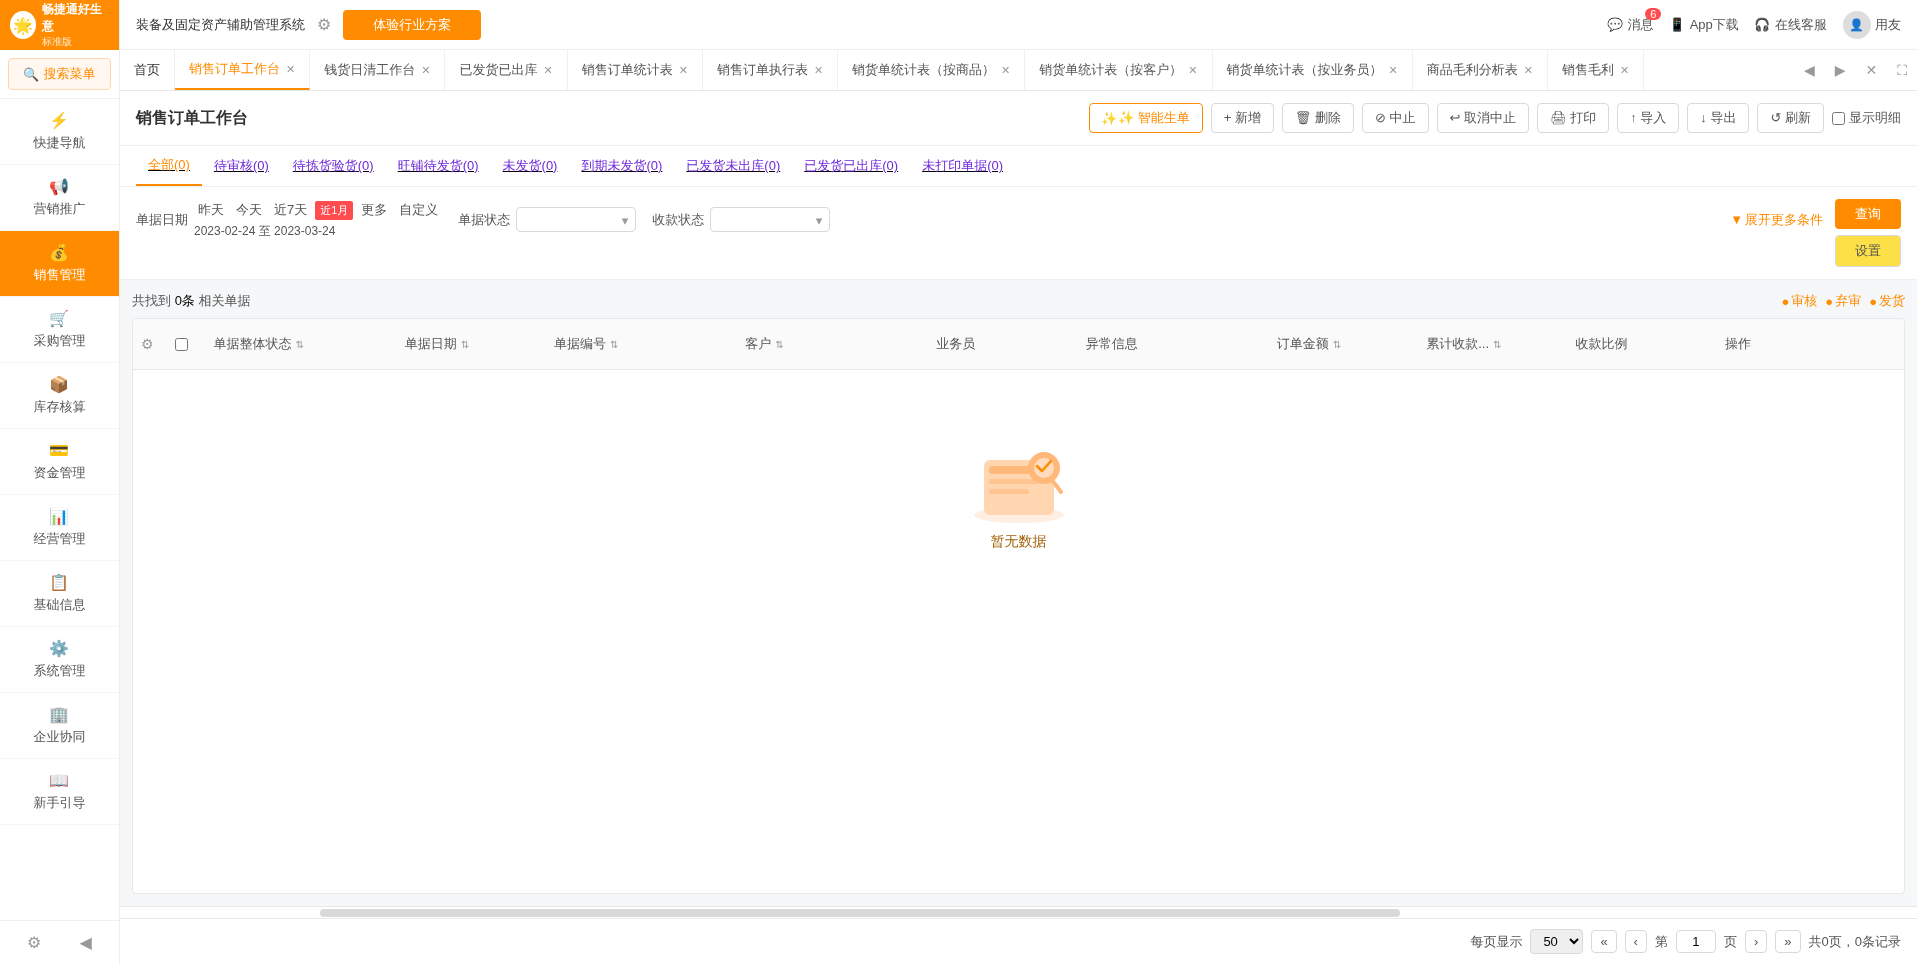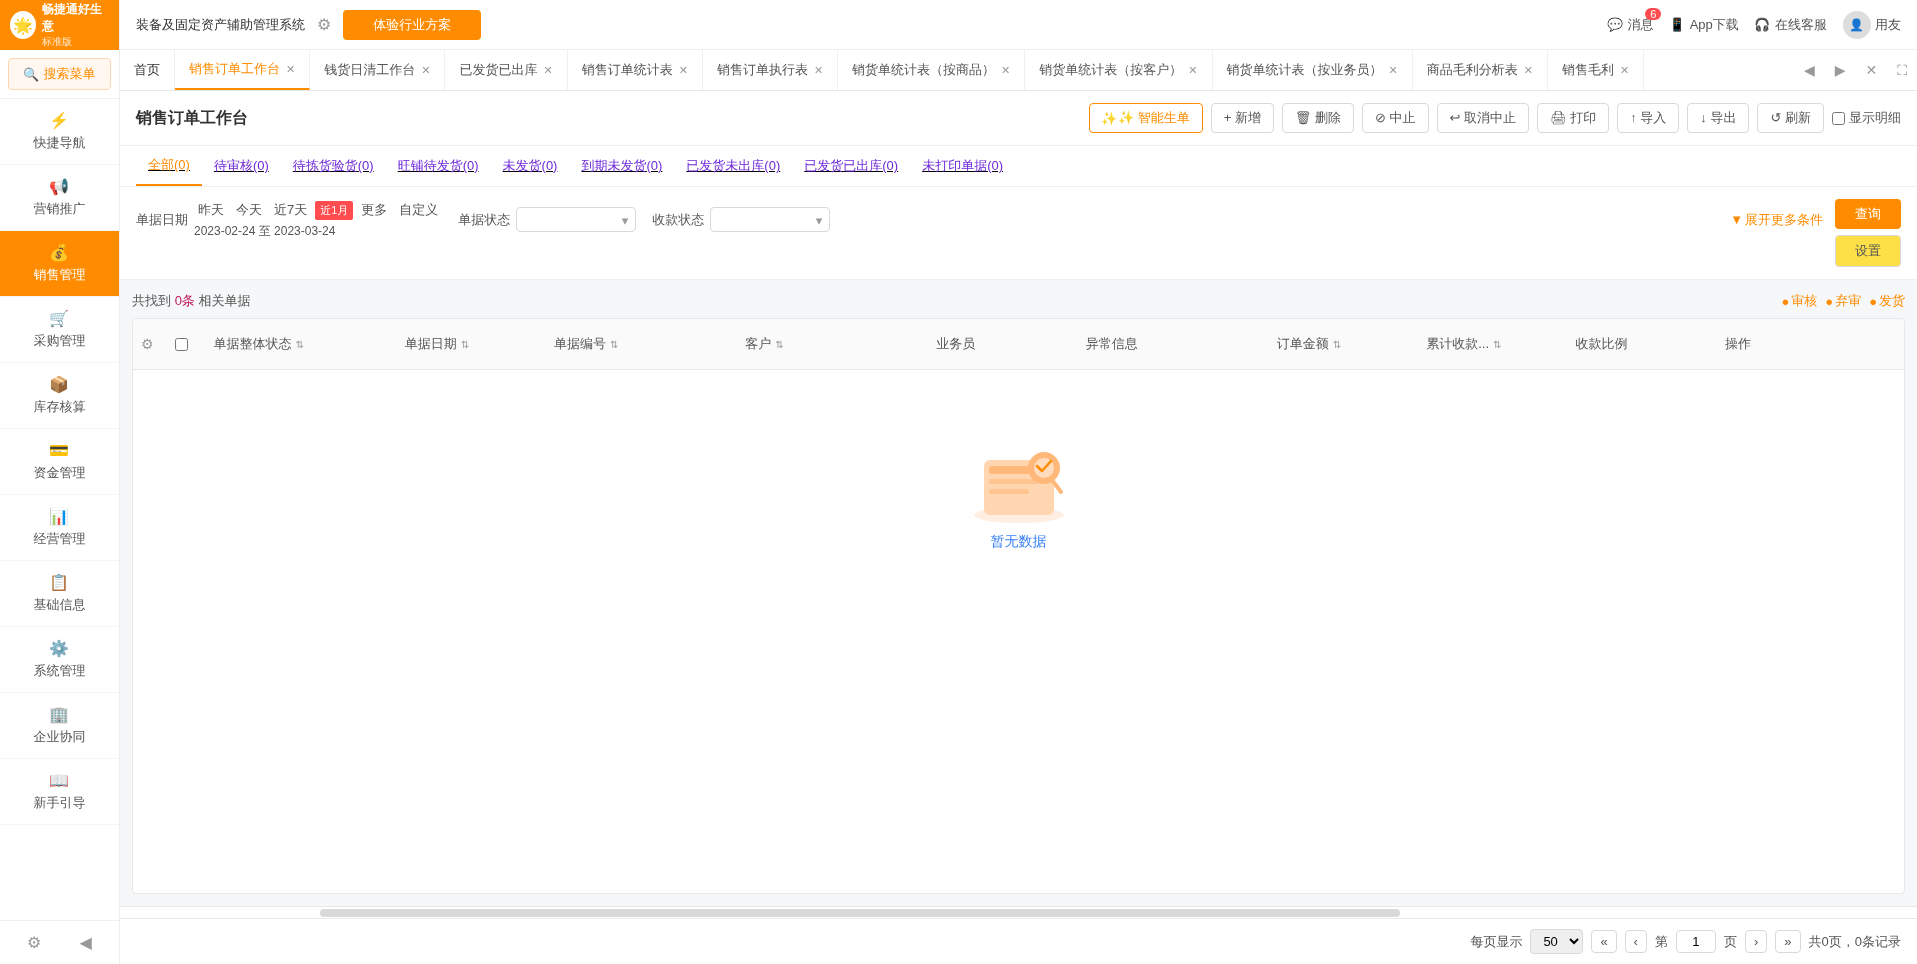--- a/index.html
+++ b/index.html
@@ -73,7 +73,7 @@
     .table-area { flex: 1; display: flex; flex-direction: column; overflow: hidden; padding: 12px; }
     .table-toolbar { display: flex; align-items: center; justify-content: space-between; margin-bottom: 8px; }
     .table-count { color: #555; font-size: 13px; }
-    .table-count em { color: #be185d; font-style: normal; }
+    .table-count em { color: #000000; font-style: normal; }
     .table-toolbar-actions { display: flex; align-items: center; gap: 8px; }
     .table-action-btn { color: #ff8c00; cursor: pointer; font-size: 13px; display: flex; align-items: center; gap: 2px; }
 

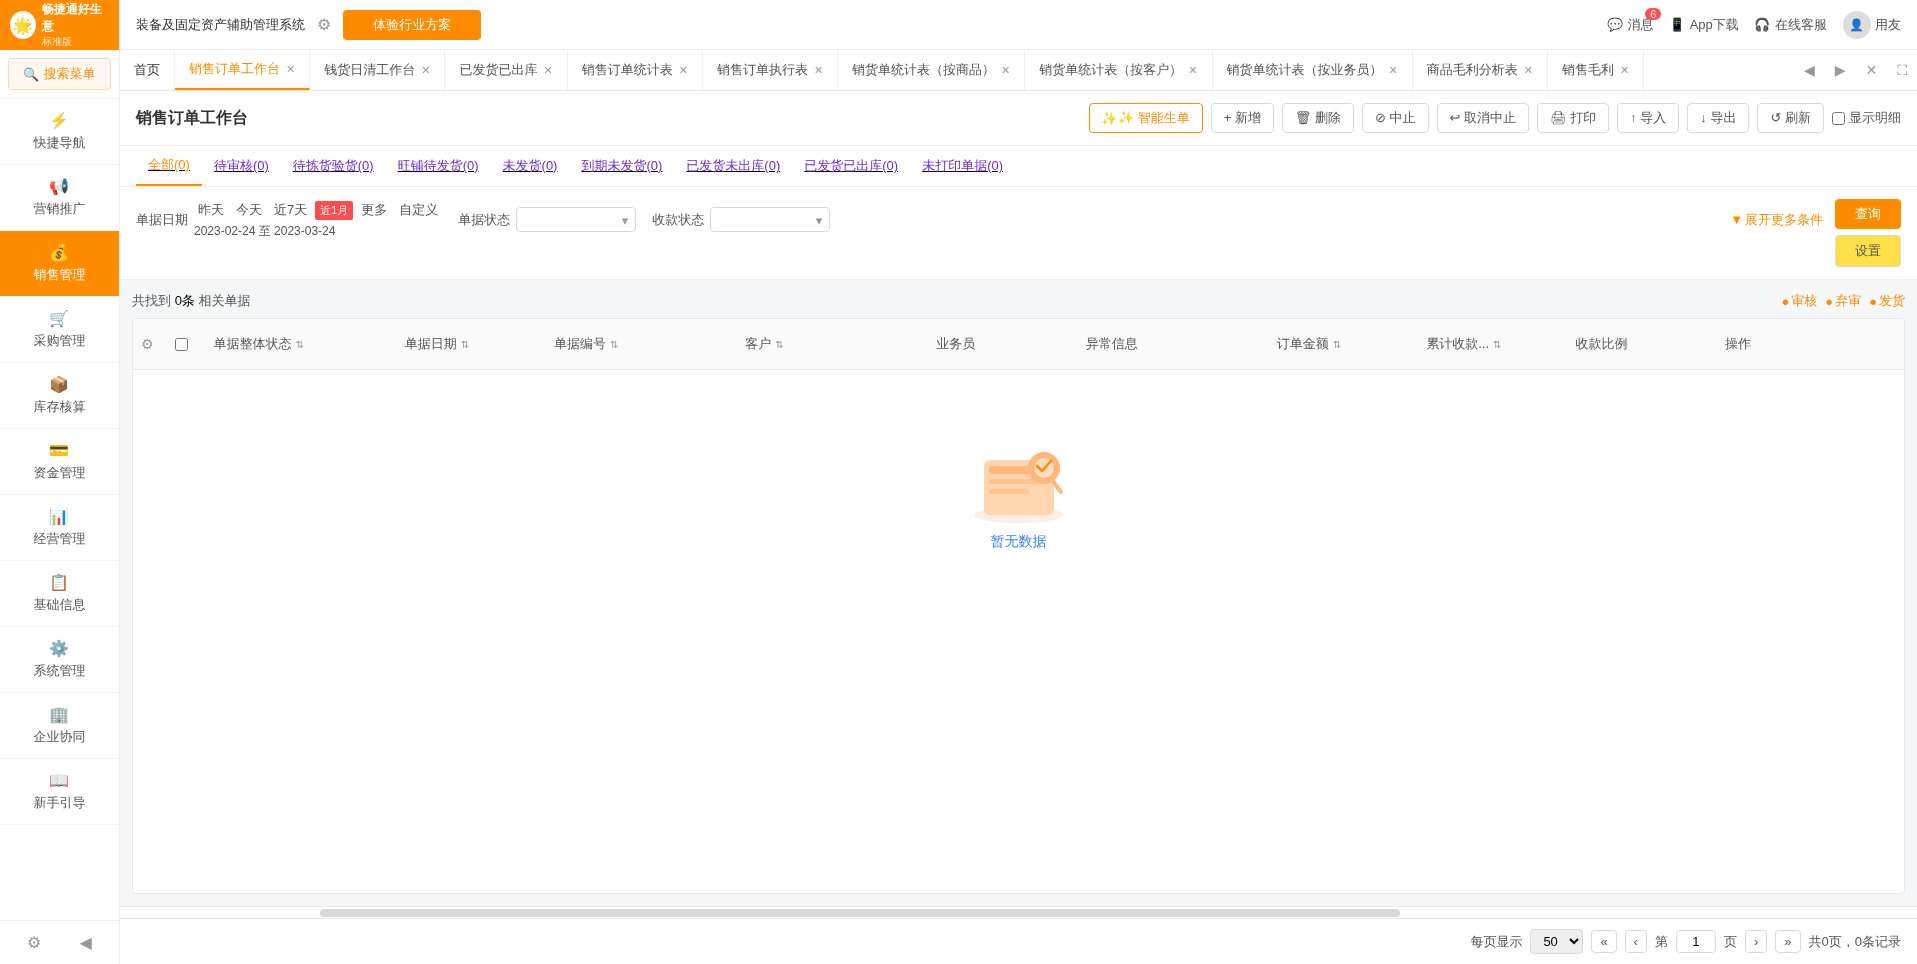--- a/index.html
+++ b/index.html
@@ -97,7 +97,7 @@
 
     
     .empty-state { flex: 1; display: flex; flex-direction: column; align-items: center; justify-content: center; padding: 60px; }
-    .empty-text { color: #3b82f6; font-size: 14px; }
+    .empty-text { color: #a16207; font-size: 14px; }
 
     
     .pagination { background: #fff; border-top: 1px solid #e8e8e8; padding: 10px 16px; display: flex; align-items: center; justify-content: flex-end; gap: 8px; flex-shrink: 0; }

